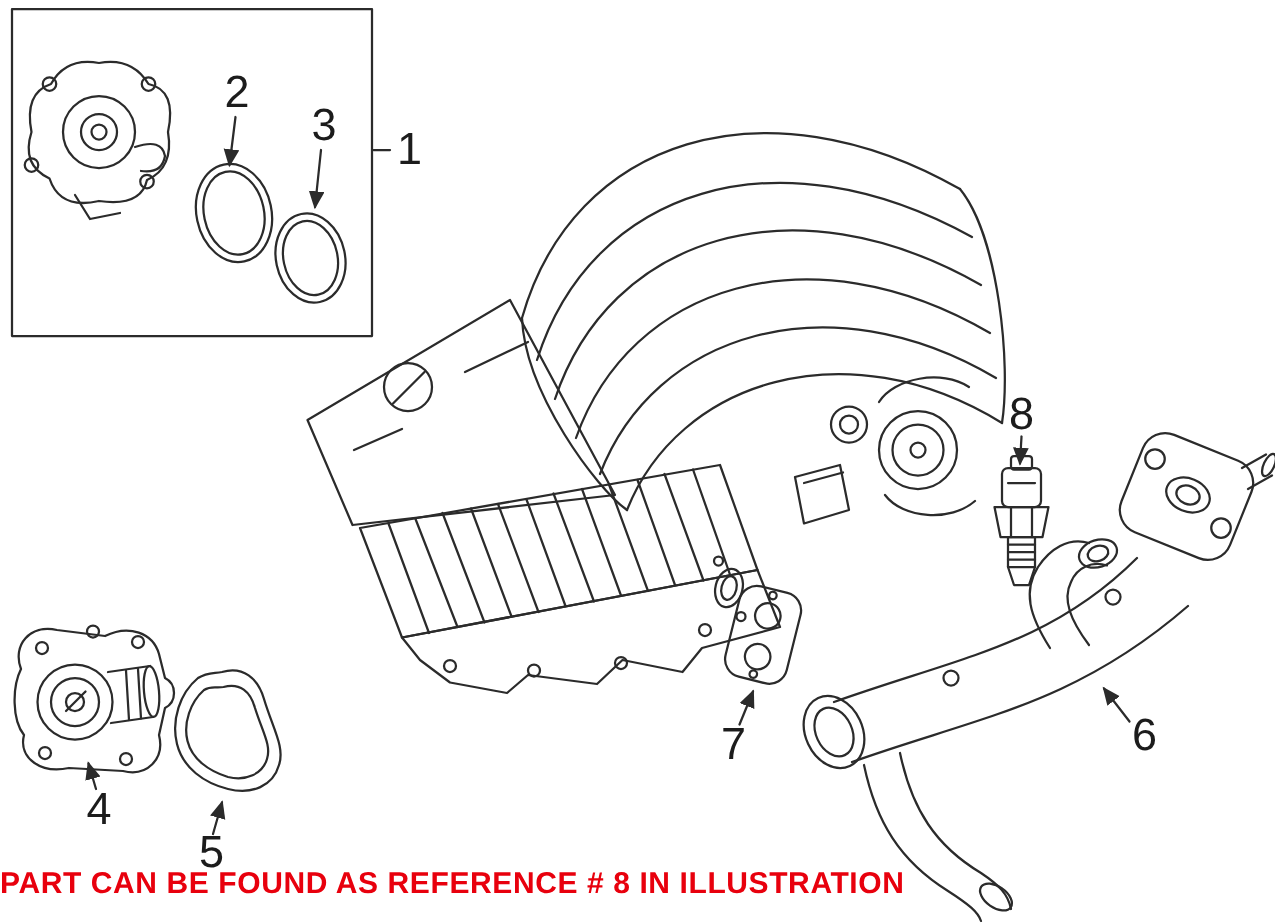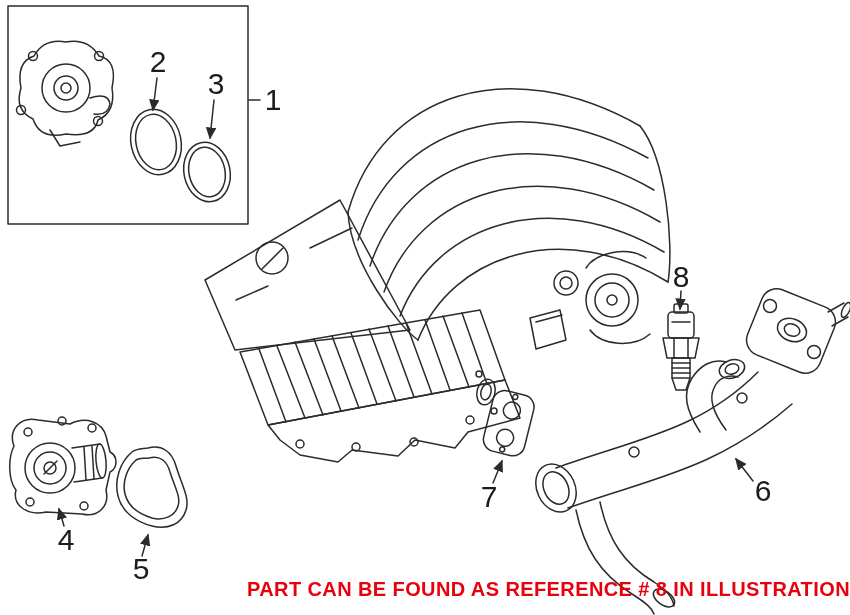--- a/index.html
+++ b/index.html
@@ -14,7 +14,7 @@
     font-family:"Liberation Sans",sans-serif;
   }
   .caption{
-    position:absolute;left:0;top:578px;width:100%;text-align:right;
+    position:absolute;left:0;top:578px;width:100%;text-align:left;
     font-weight:bold;font-size:20px;letter-spacing:.4px;color:#e8000d;
     font-family:"Liberation Sans",sans-serif;
   }

